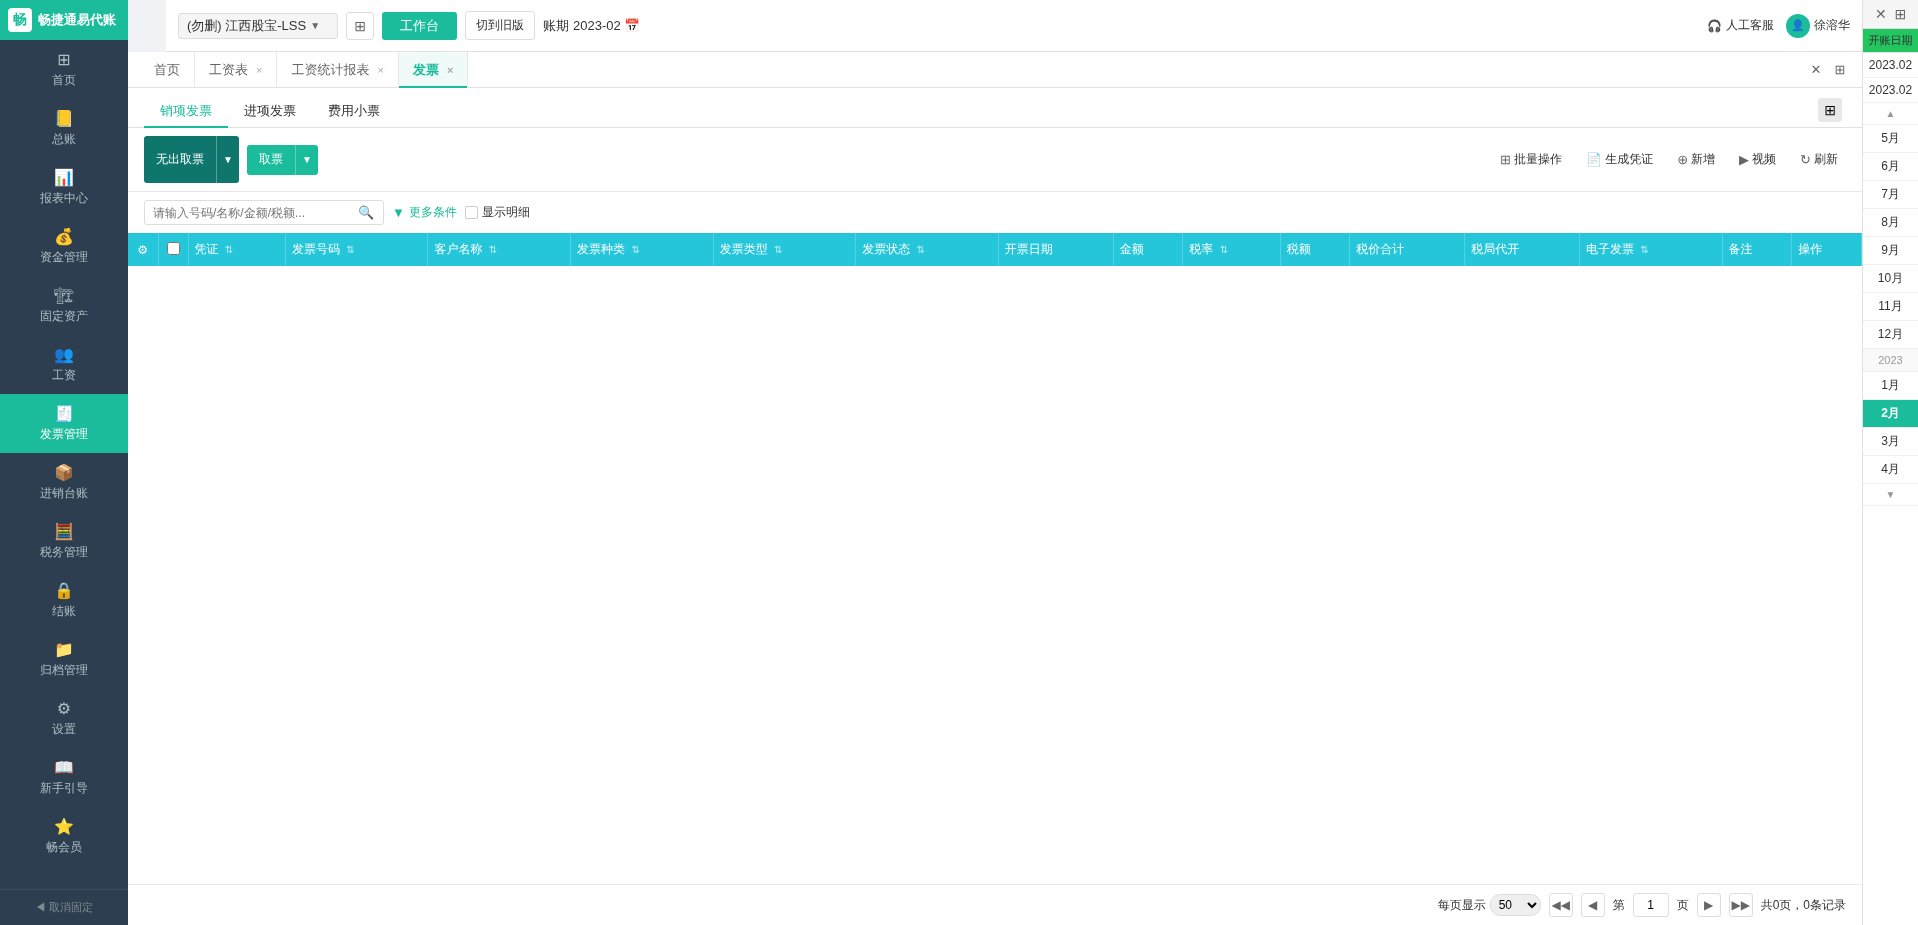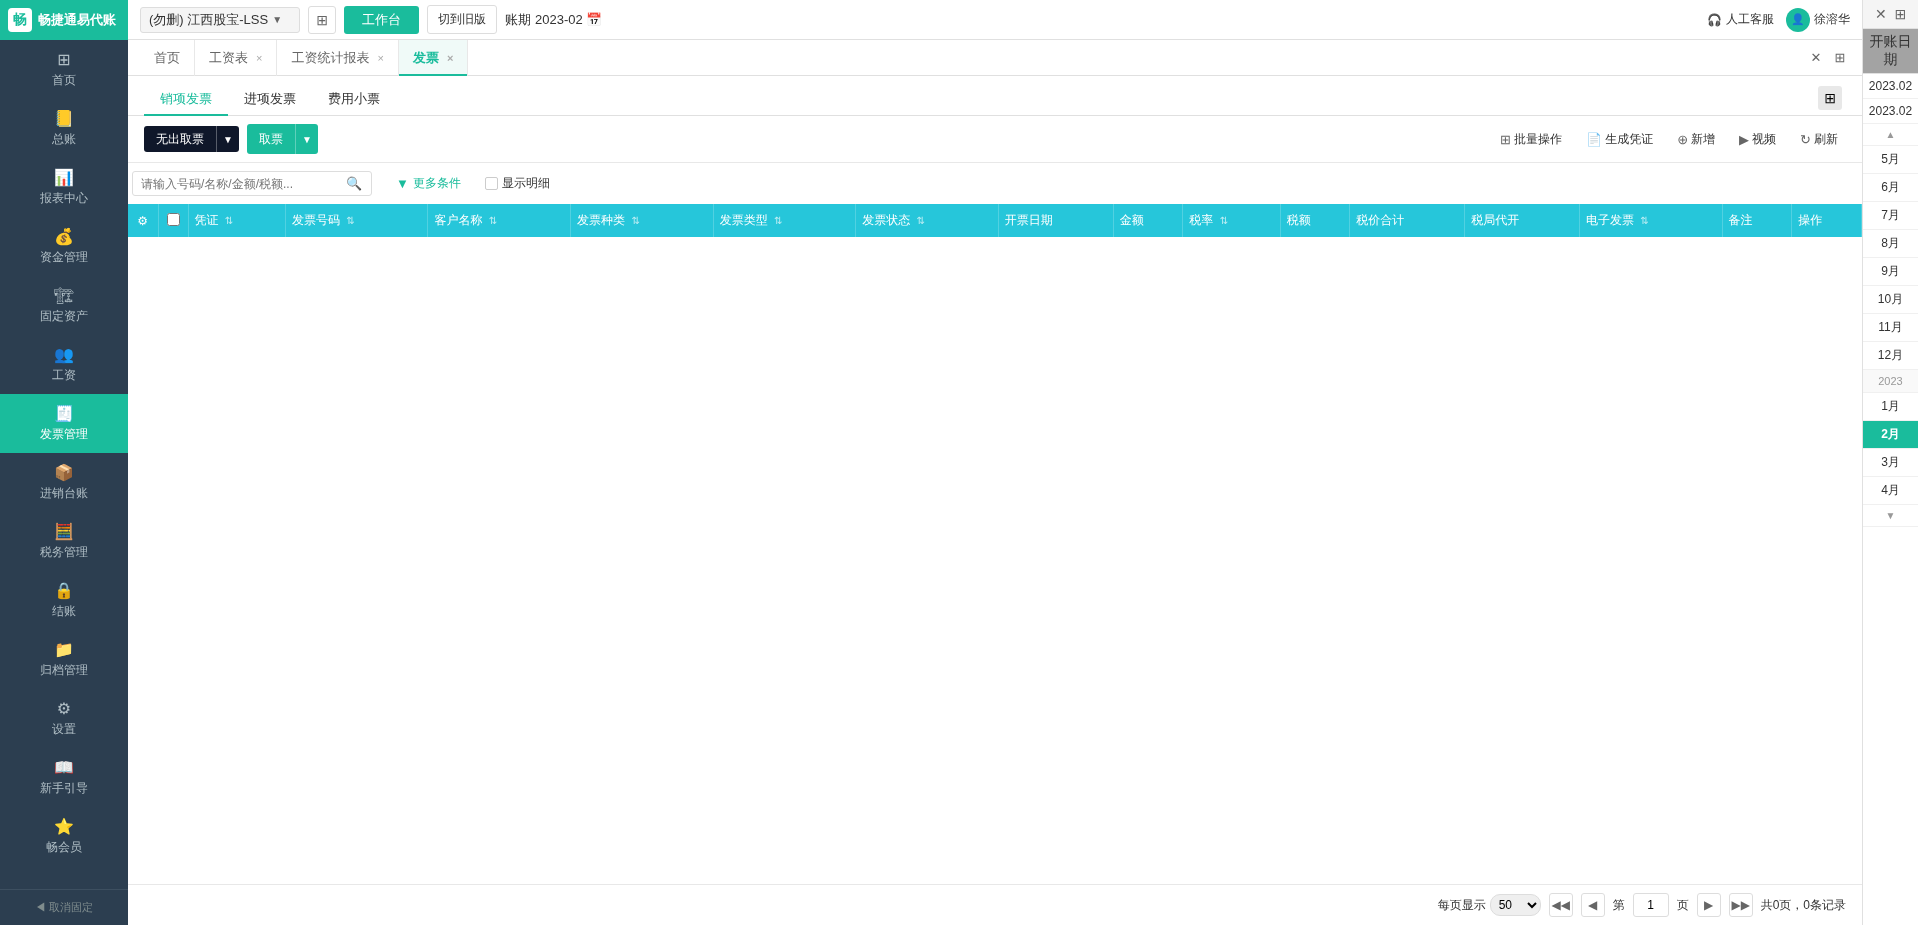--- a/index.html
+++ b/index.html
@@ -72,13 +72,14 @@
     
     .topbar {
       background: #fff;
-      height: 40px;
+      height: 52px;
       display: flex;
       align-items: center;
       padding: 0 12px;
       border-bottom: 1px solid #e0e0e0;
       gap: 8px;
       flex-shrink: 0;
+      margin-left: 38px;
     }
     .topbar-company {
       display: flex;

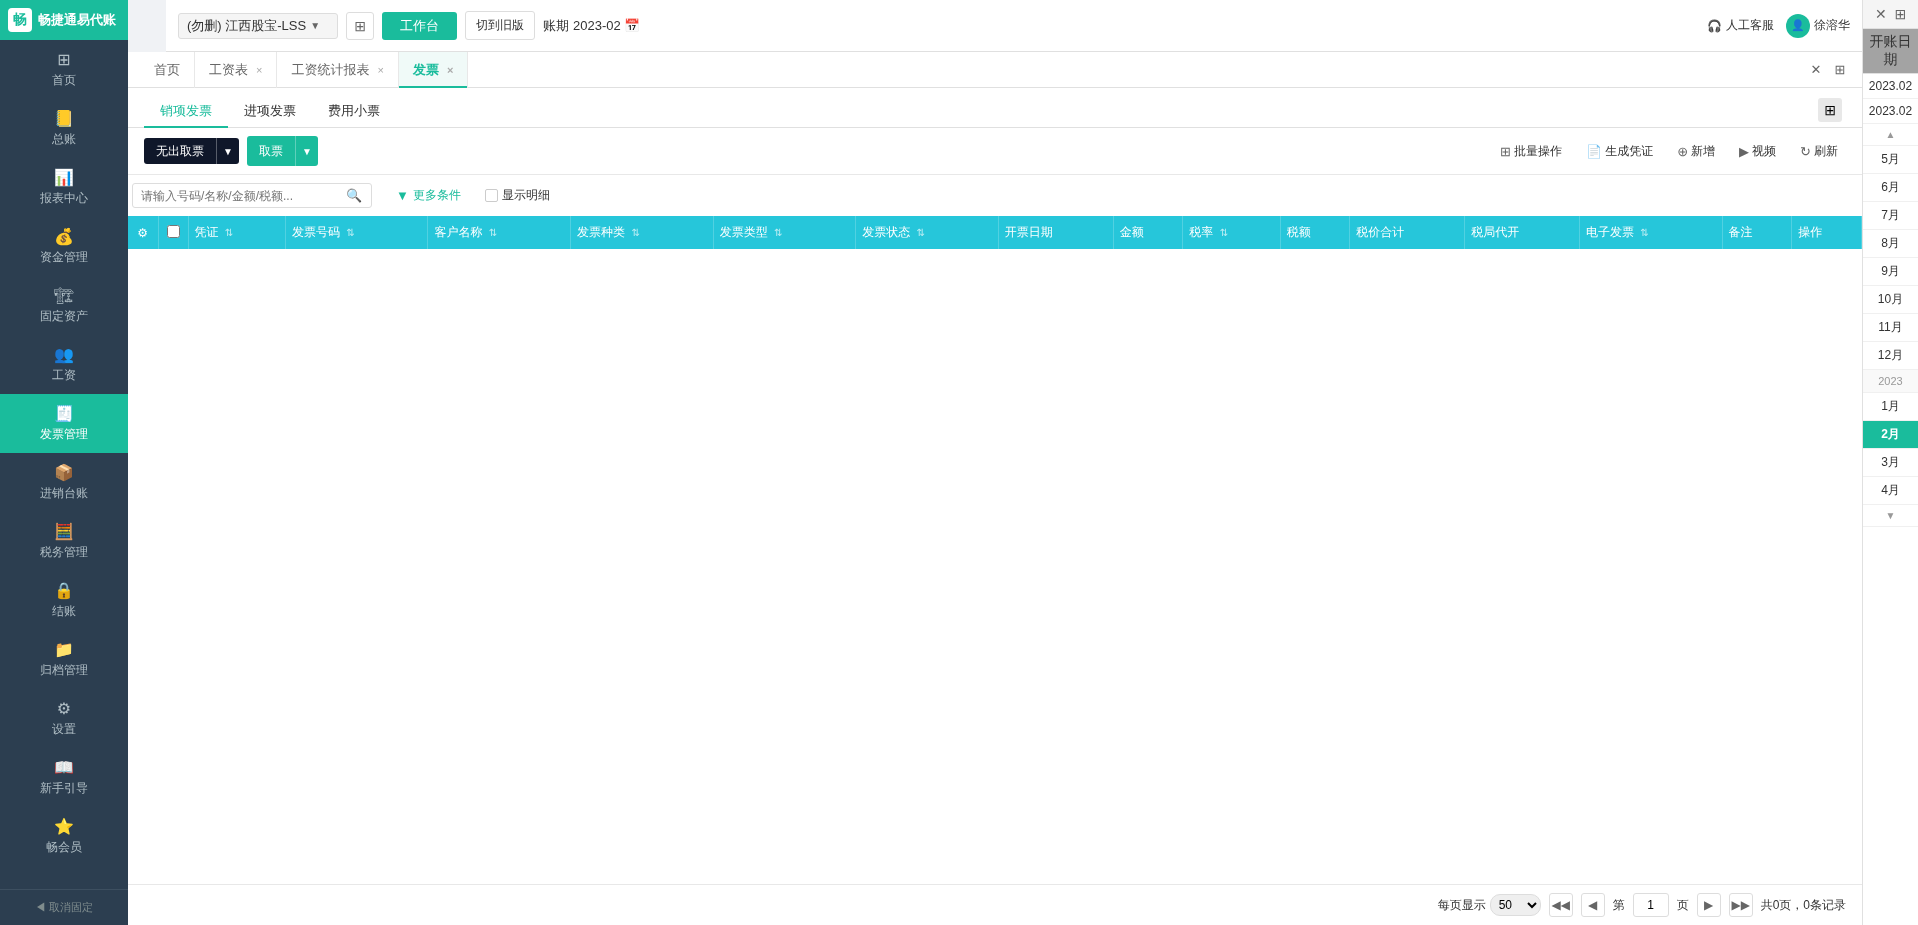--- a/index.html
+++ b/index.html
@@ -463,9 +463,9 @@
     }
     .right-panel-header {
       padding: 4px 4px;
-      font-size: 14px;
-      color: #333;
-      background: #a3a3a3;
+      font-size: 11px;
+      color: #333;
+      background: #22c55e;
       border-bottom: 1px solid #e0e0e0;
       text-align: center;
     }

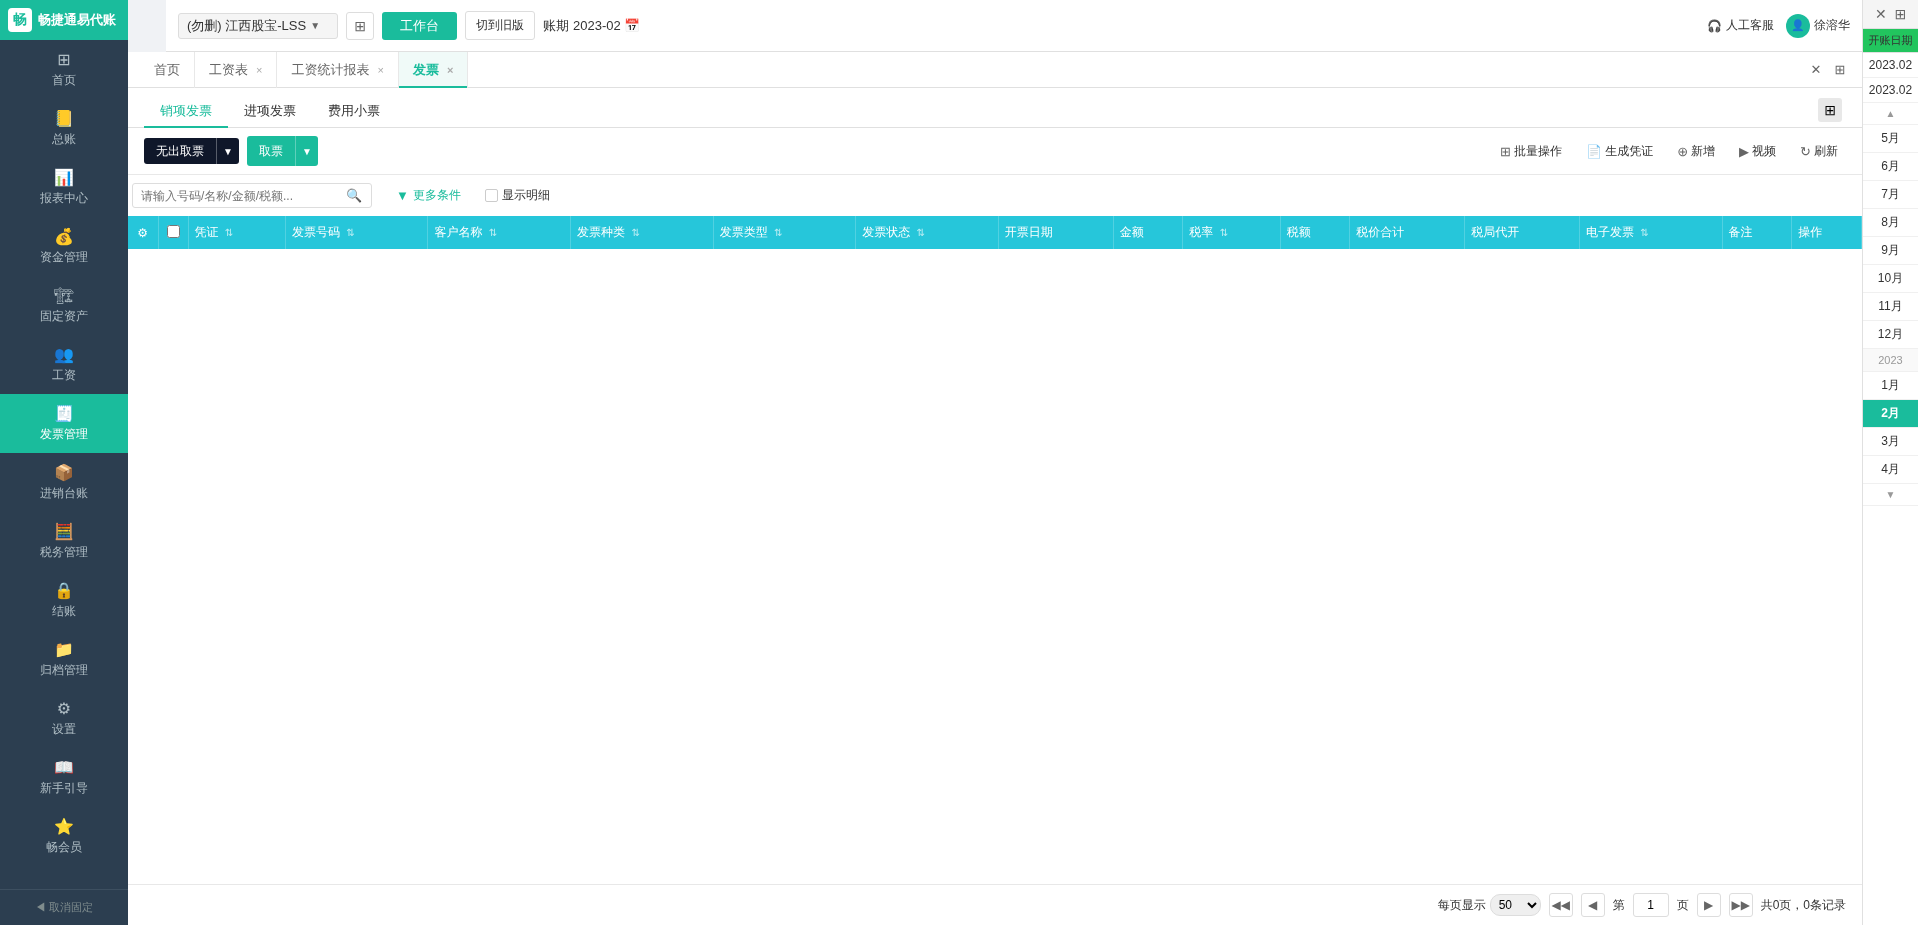--- a/index.html
+++ b/index.html
@@ -235,13 +235,13 @@
     .btn-green-dropdown {
       display: flex;
       align-items: center;
-      background: #0f172a;
+      background: #0f766e;
       color: white;
       border: none;
       border-radius: 3px;
       cursor: pointer;
       font-size: 12px;
-      height: 26px;
+      height: 47px;
     }
     .btn-green-dropdown .main-part {
       padding: 0 12px;

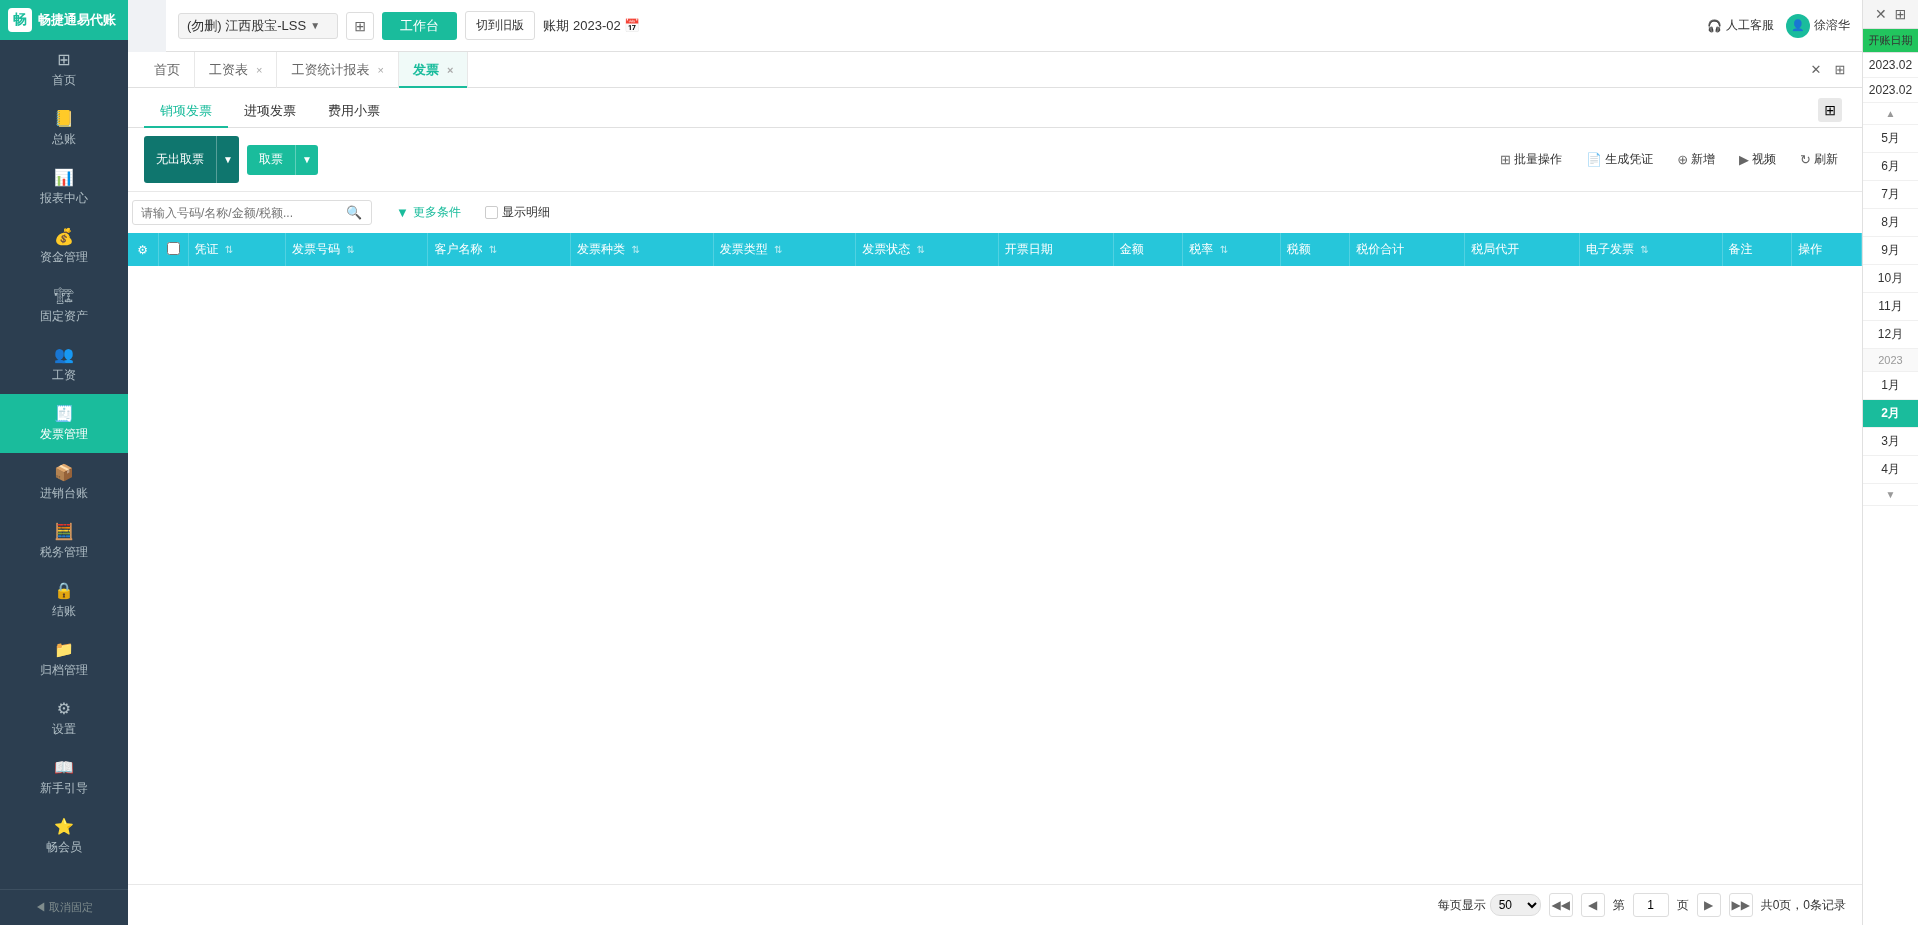--- a/index.html
+++ b/index.html
@@ -298,8 +298,8 @@
     .search-bar {
       display: flex;
       align-items: center;
-      padding: 8px 4px;
-      gap: 24px;
+      padding: 8px 16px;
+      gap: 8px;
       flex-shrink: 0;
     }
     .search-input-wrap {

